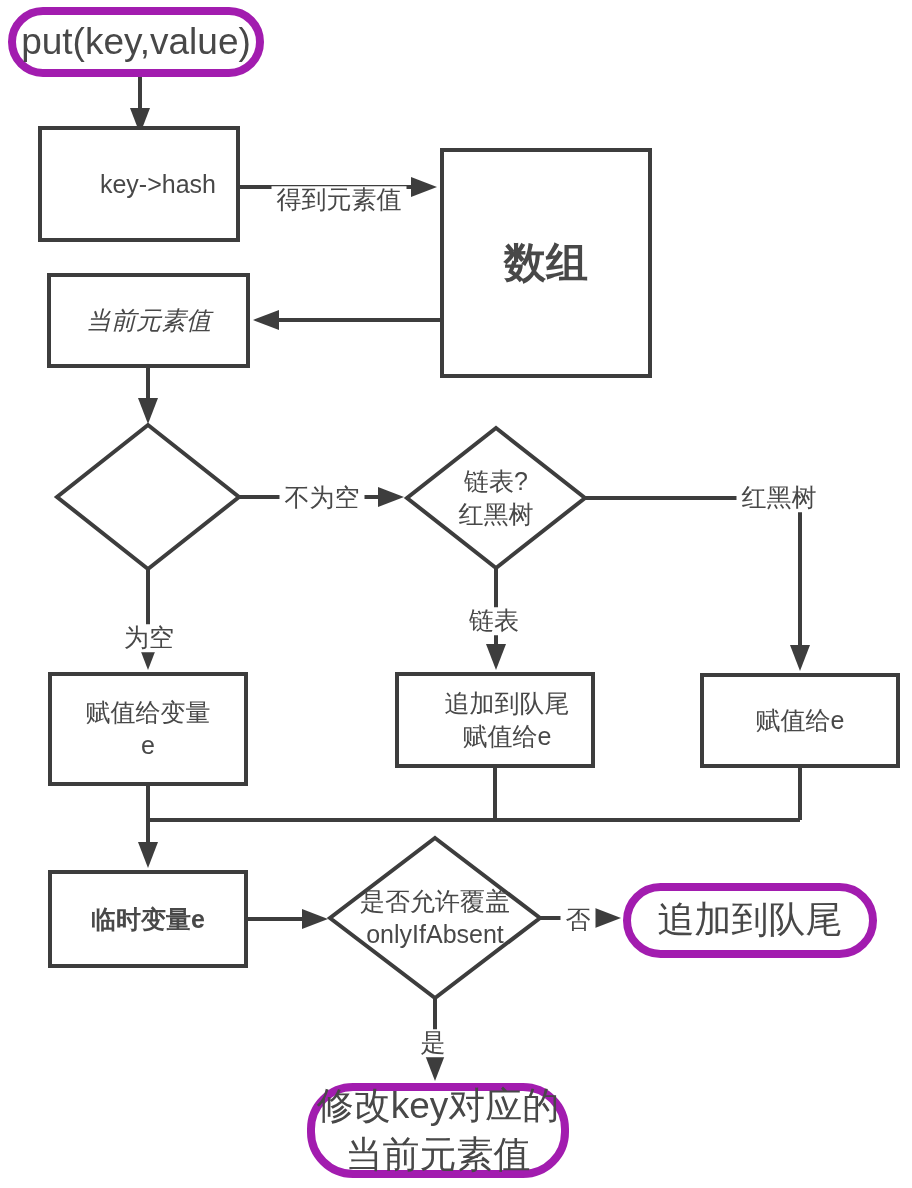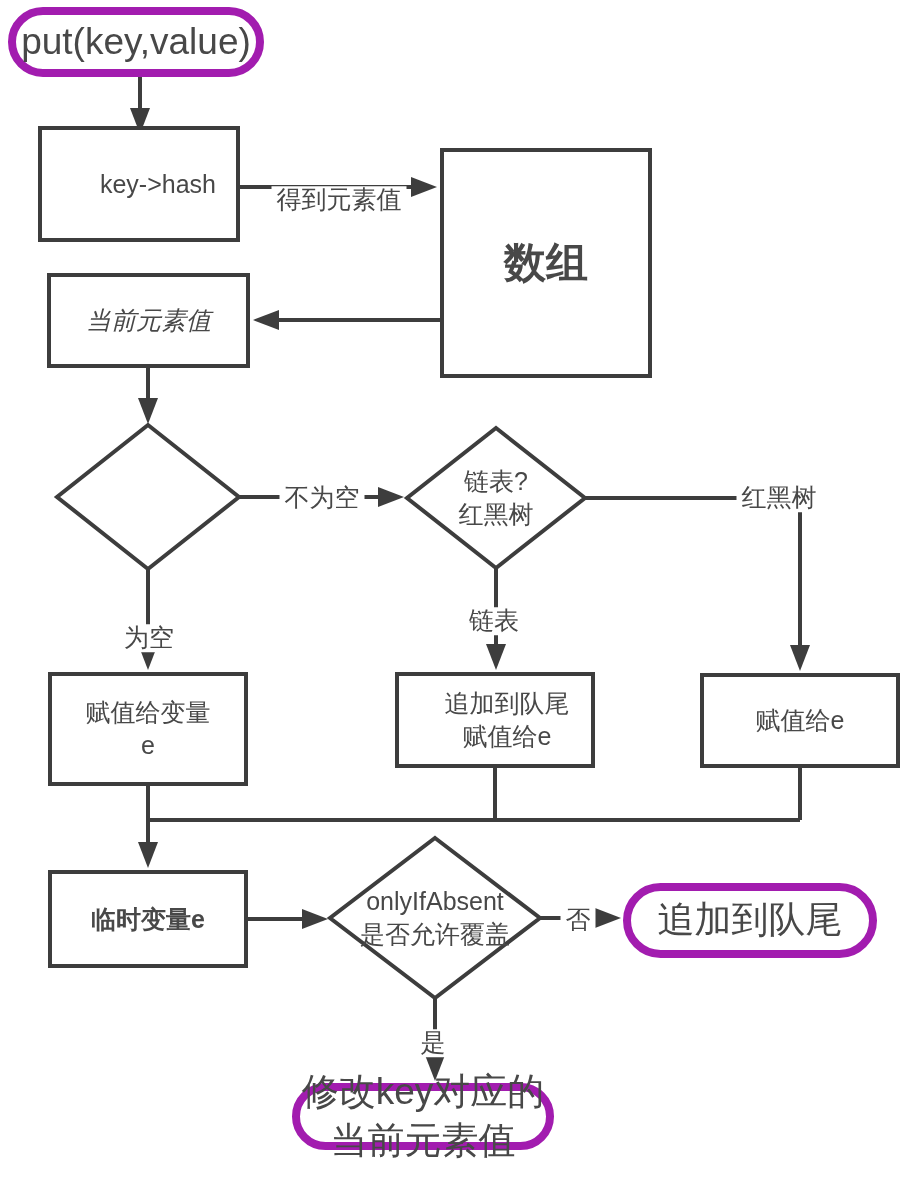--- a/index.html
+++ b/index.html
@@ -103,8 +103,8 @@
   </div>
 
   <div class="node diamond-label" style="left:330px;top:838px;width:210px;height:160px;">
+    <span>是否允许覆盖</span>
     <span>onlyIfAbsent</span>
-    <span>是否允许覆盖</span>
   </div>
 
   <div class="node rect" style="left:48px;top:672px;width:200px;height:114px;">

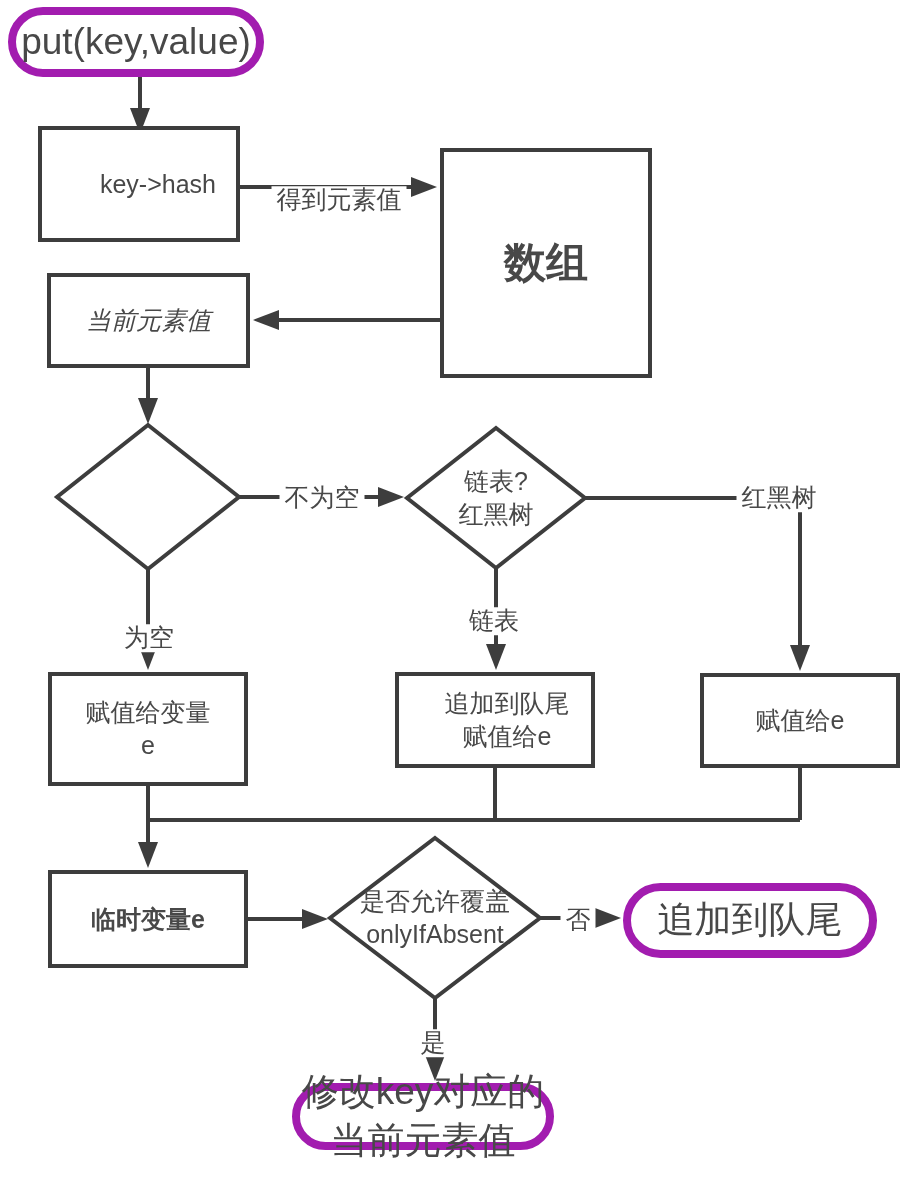--- a/index.html
+++ b/index.html
@@ -129,7 +129,7 @@
     <span>追加到队尾</span>
   </div>
 
-  <div class="node stadium" style="left:292px;top:1083px;width:262px;height:67px;border-radius:46px;">
+  <div class="node stadium" style="left:307px;top:1083px;width:262px;height:95px;border-radius:46px;">
     <span>修改key对应的</span>
     <span>当前元素值</span>
   </div>

